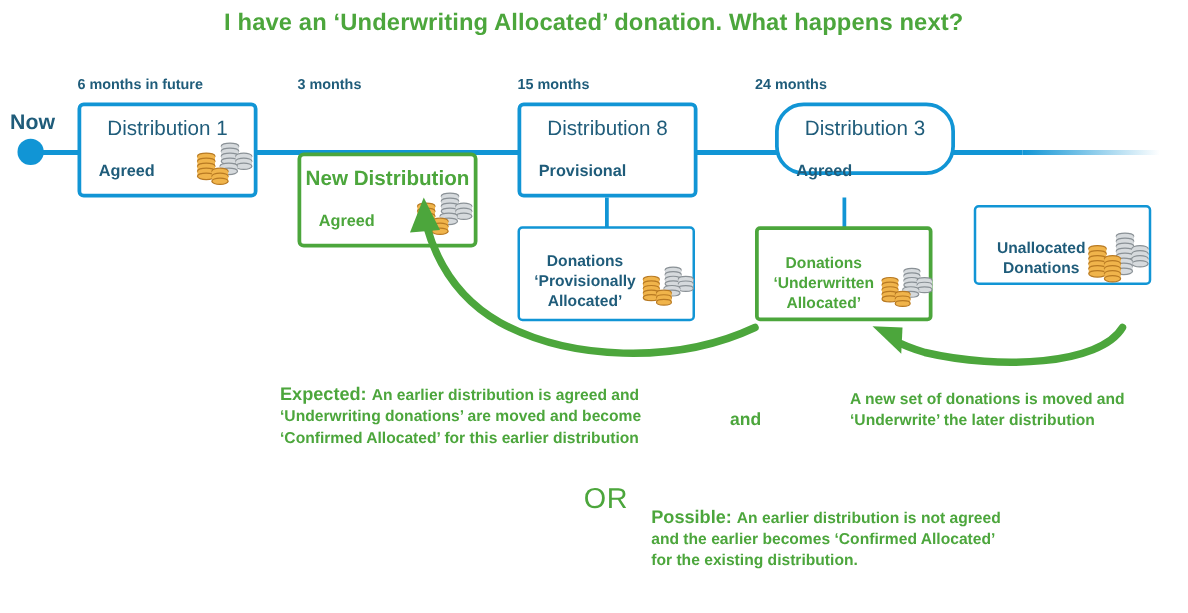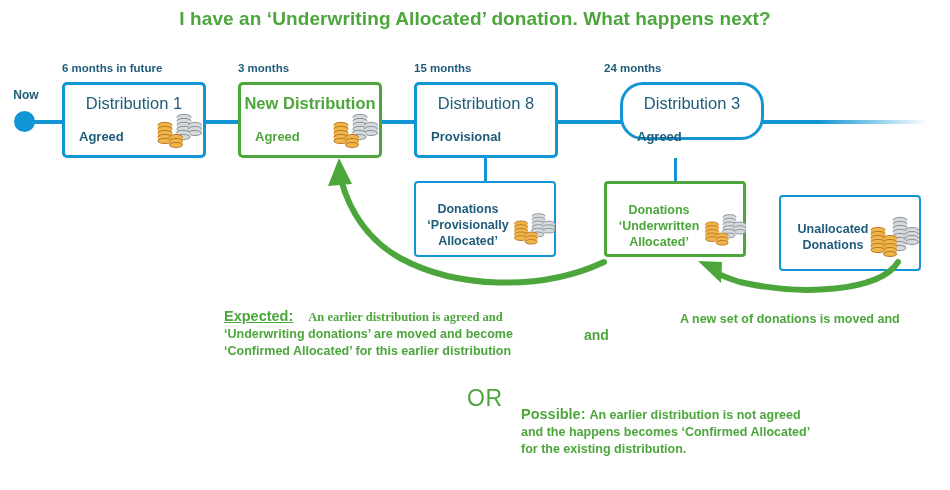--- a/index.html
+++ b/index.html
@@ -33,7 +33,7 @@
   }
   #now-label{
     left:4px;top:88px;width:44px;text-align:center;
-    color:#1F5C7A;font-size:12px;font-weight:bold;
+    color:#1F5C7A;font-size:17px;font-weight:bold;
   }
 
   

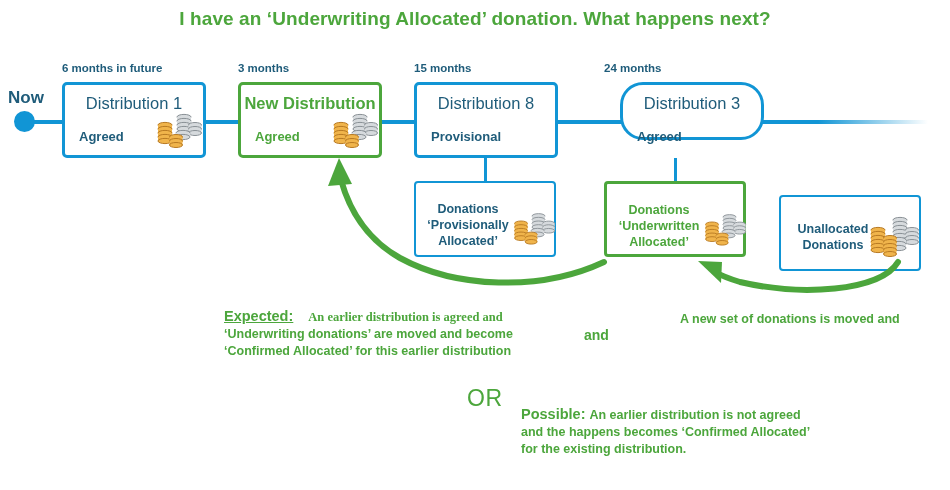--- a/index.html
+++ b/index.html
@@ -41,7 +41,7 @@
     box-sizing:border-box;background:#ffffff;border:3px solid #1195D5;
     border-radius:5px;
   }
-  .mbox.green{border-color:#4CA63C;}
+  .mbox.green{border-color:#4CA63C;margin-top:40px;}
   .mbox .mtitle{
     position:absolute;left:0;right:0;top:9px;text-align:center;
     color:#1F5C7A;font-size:16.5px;font-weight:normal;

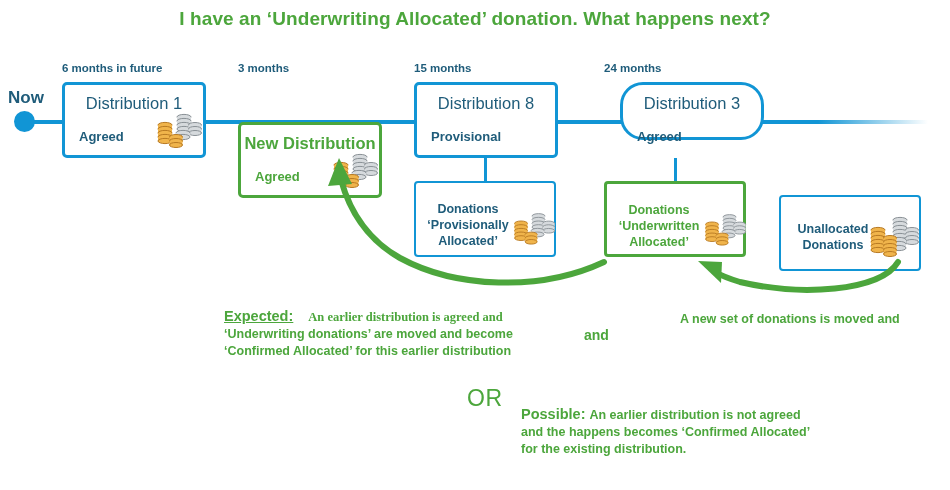--- a/index.html
+++ b/index.html
@@ -289,7 +289,7 @@
     </div>
   </div>
 
-  <div class="abs dbox" style="left:779px;top:195px;width:142px;height:76px;">
+  <div class="abs dbox" style="left:779px;top:164px;width:142px;height:64px;">
     <div class="dtext" style="top:24px;">
       <div>Unallocated</div>
       <div>Donations</div>

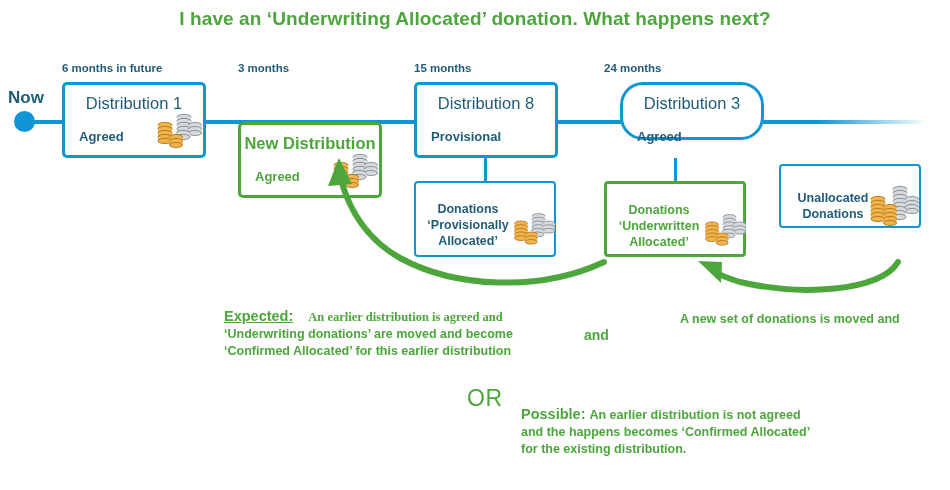--- a/index.html
+++ b/index.html
@@ -359,7 +359,7 @@
   </svg>
 
   <div class="abs cap" style="left:224px;top:308px;width:330px;">
-    <span style="font-size:14.5px;font-weight:bold;text-decoration:underline;">Expected:</span><span style="margin-left:15px;font-family:Liberation Serif, serif;">An earlier distribution is agreed and</span>
+    <span style="font-size:14.5px;font-weight:bold;">Expected:</span><span style="margin-left:15px;font-family:Liberation Serif, serif;">An earlier distribution is agreed and</span>
     <div>‘Underwriting donations’ are moved and become</div>
     <div>‘Confirmed Allocated’ for this earlier distribution</div>
   </div>

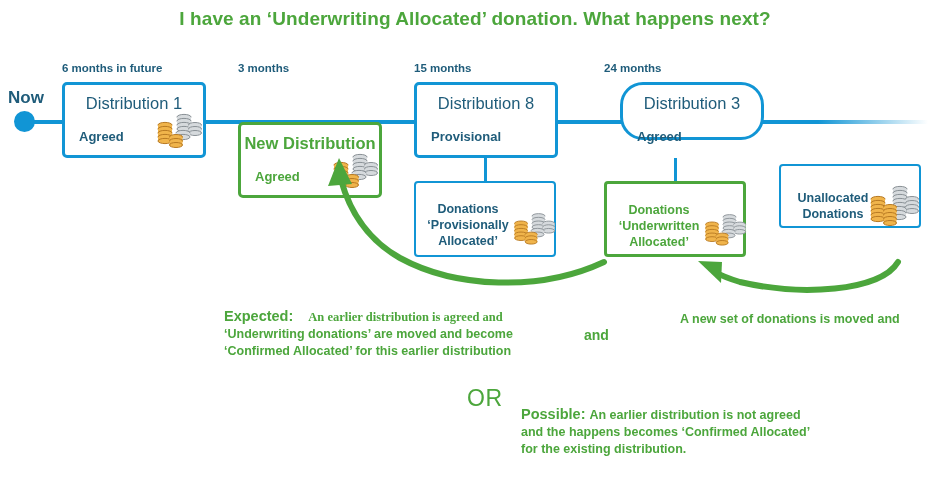--- a/index.html
+++ b/index.html
@@ -359,7 +359,7 @@
   </svg>
 
   <div class="abs cap" style="left:224px;top:308px;width:330px;">
-    <span style="font-size:14.5px;font-weight:bold;">Expected:</span><span style="margin-left:15px;font-family:Liberation Serif, serif;">An earlier distribution is agreed and</span>
+    <span style="font-size:14.5px;font-weight:bold;">Expected:</span><span style="margin-left:4px;">An earlier distribution is agreed and</span>
     <div>‘Underwriting donations’ are moved and become</div>
     <div>‘Confirmed Allocated’ for this earlier distribution</div>
   </div>

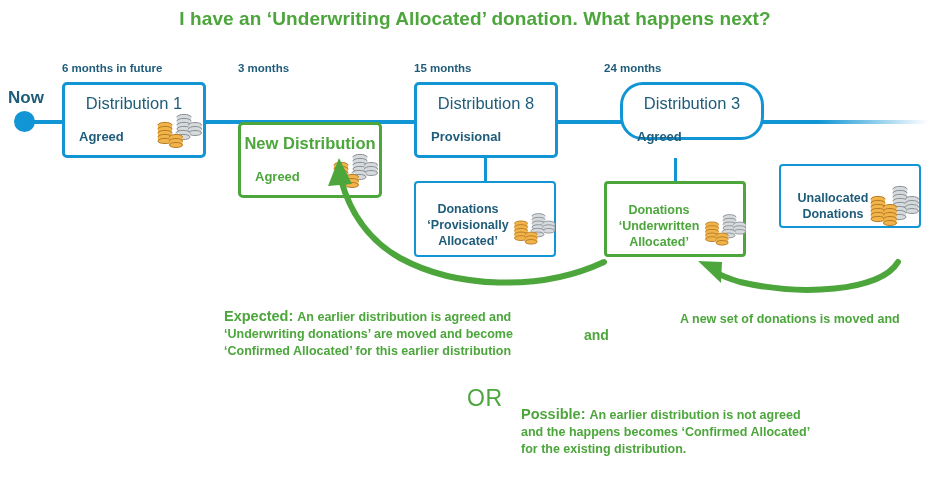--- a/index.html
+++ b/index.html
@@ -368,6 +368,7 @@
 
   <div class="abs cap" style="left:680px;top:311px;width:260px;text-align:left;">
     <div>A new set of donations is moved and</div>
+    <div>‘Underwrite’ the later distribution</div>
   </div>
 
   <div class="abs" id="or-word" style="left:467px;top:385px;">OR</div>

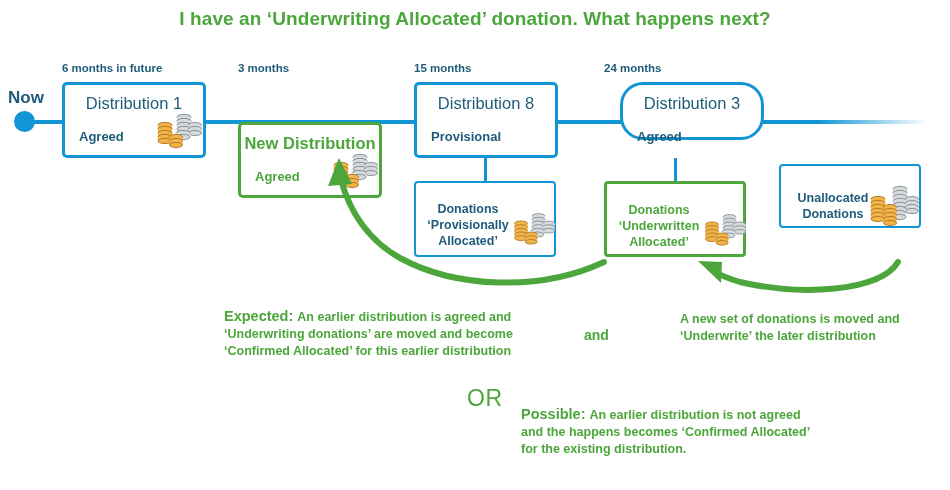--- a/index.html
+++ b/index.html
@@ -375,7 +375,7 @@
 
   <div class="abs cap" style="left:521px;top:406px;width:350px;">
     <span style="font-size:14.5px;font-weight:bold;">Possible:</span><span style="margin-left:4px;">An earlier distribution is not agreed</span>
-    <div>and the happens becomes ‘Confirmed Allocated’</div>
+    <div>and the earlier becomes ‘Confirmed Allocated’</div>
     <div>for the existing distribution.</div>
   </div>
 

